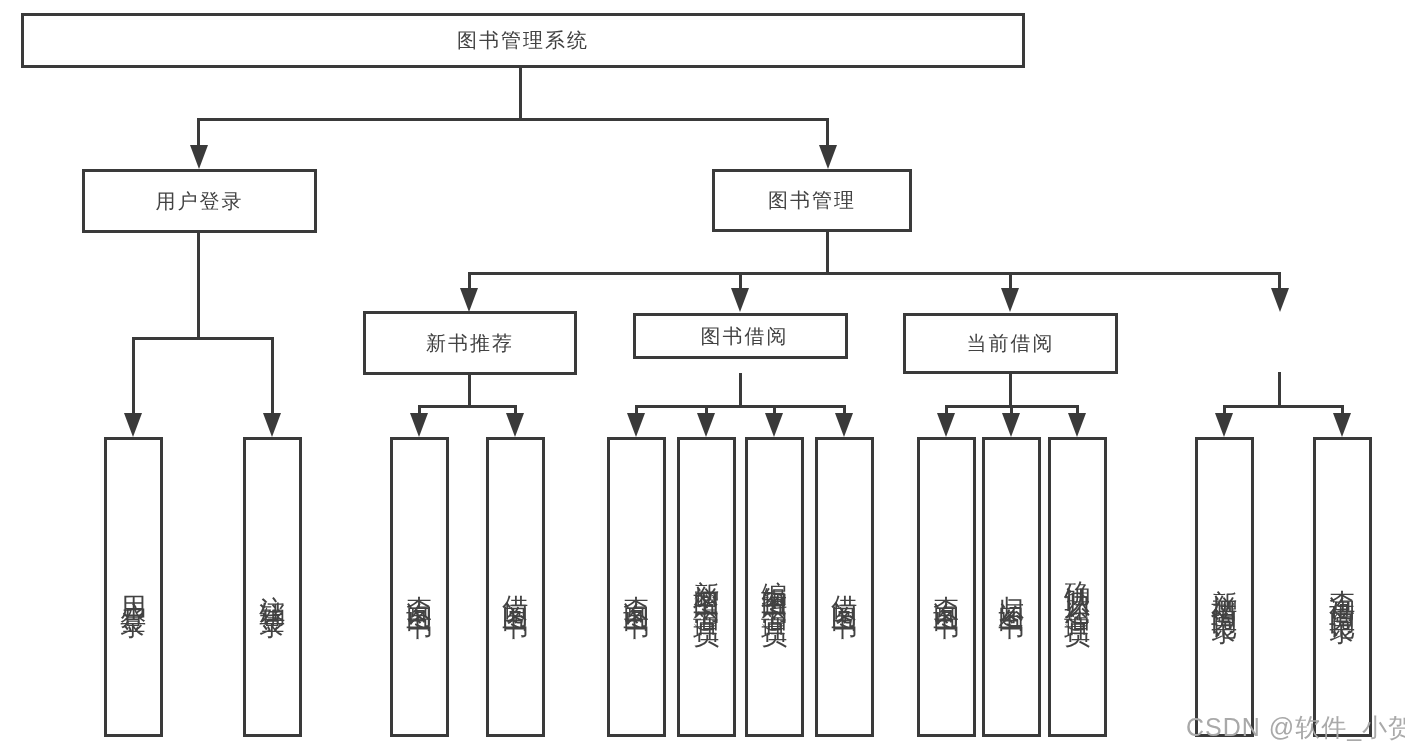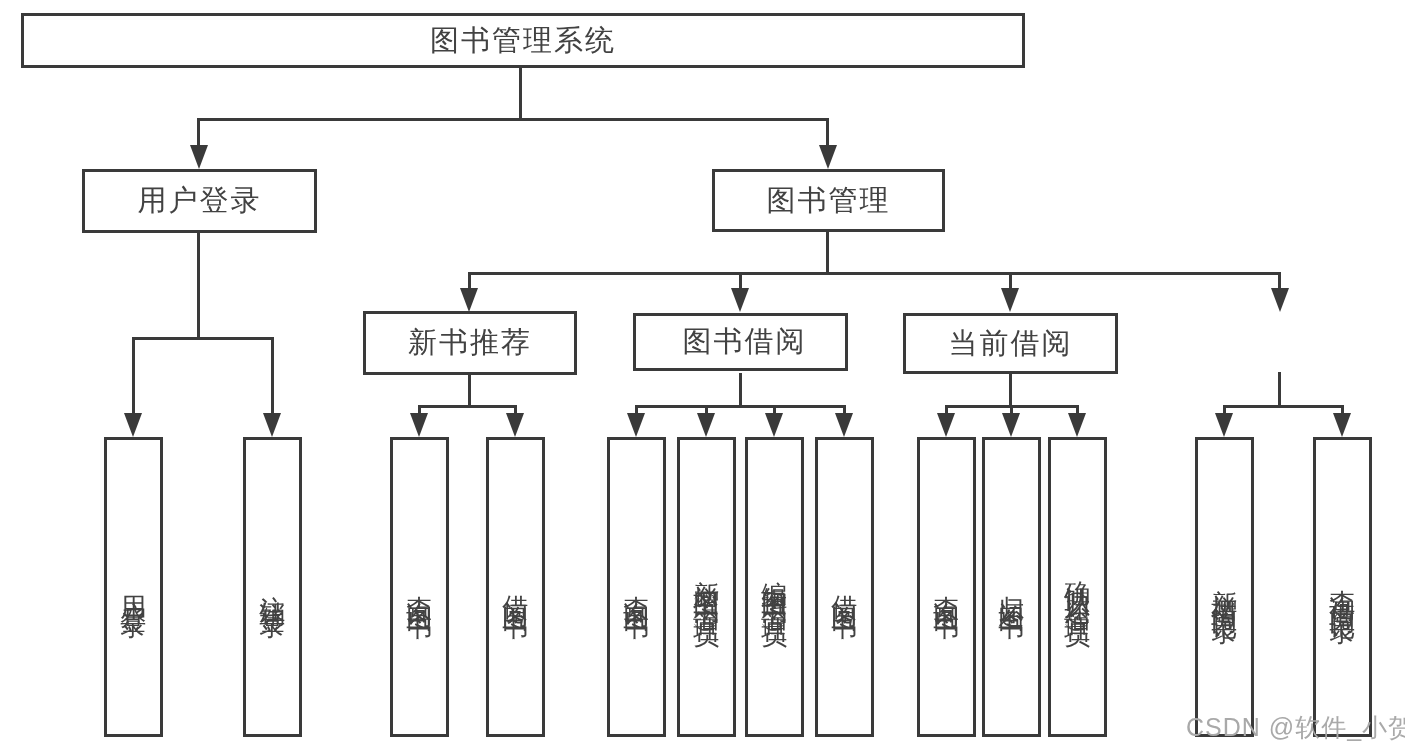--- a/index.html
+++ b/index.html
@@ -22,7 +22,7 @@
     justify-content: center;
   }
   .node .lbl {
-    font-size: 29px;
+    font-size: 20px;
     letter-spacing: 2px;
     color: #424242;
     white-space: nowrap;

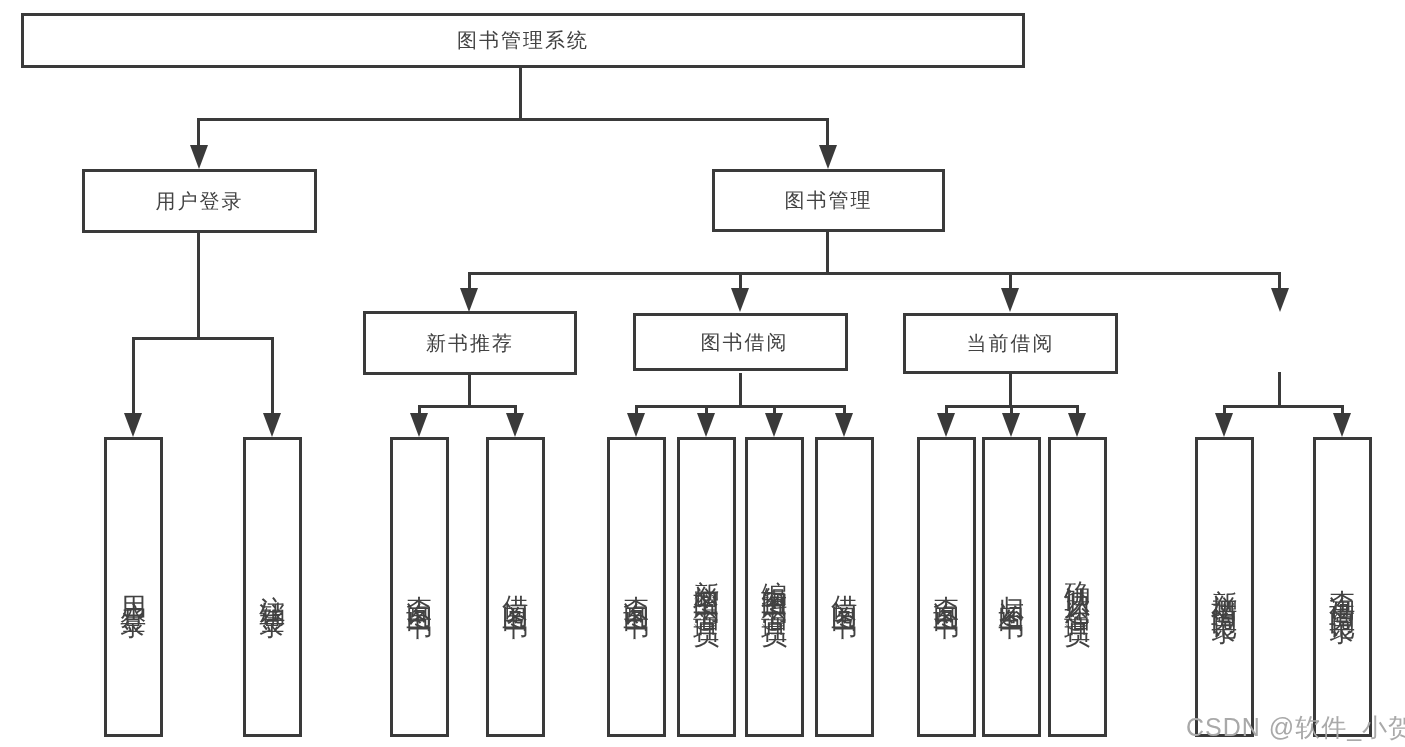--- a/index.html
+++ b/index.html
@@ -66,7 +66,7 @@
   <div class="node" style="left:82px; top:169px; width:235px; height:64px;">
     <span class="lbl">用户登录</span>
   </div>
-  <div class="node" style="left:712px; top:169px; width:233px; height:63px;">
+  <div class="node" style="left:712px; top:169px; width:200px; height:63px;">
     <span class="lbl">图书管理</span>
   </div>
 

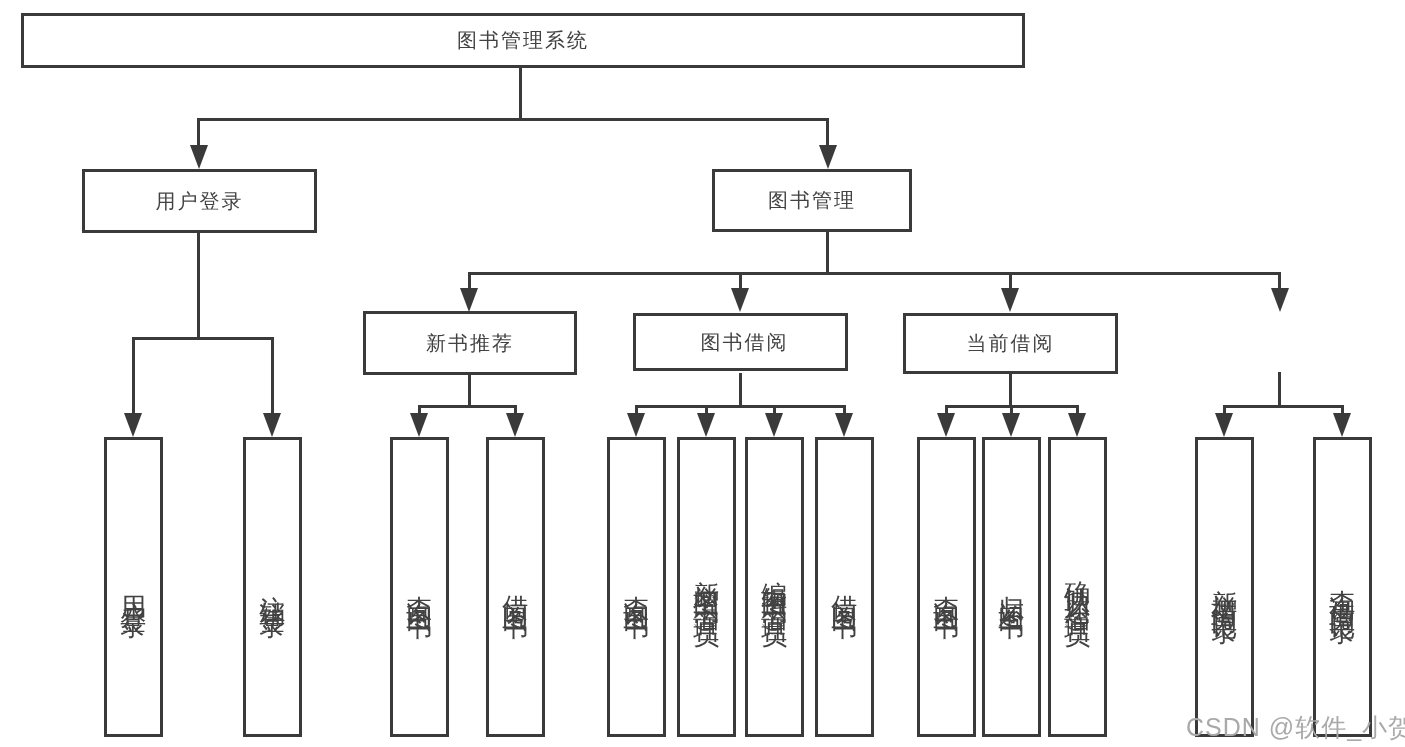--- a/index.html
+++ b/index.html
@@ -73,7 +73,7 @@
   <div class="node" style="left:363px; top:311px; width:214px; height:64px;font-family:Liberation Mono, monospace;">
     <span class="lbl">新书推荐</span>
   </div>
-  <div class="node" style="left:633px; top:313px; width:215px; height:58px;padding-left:8px;">
+  <div class="node" style="left:633px; top:313px; width:215px; height:46px;padding-left:8px;">
     <span class="lbl">图书借阅</span>
   </div>
   <div class="node" style="left:903px; top:313px; width:215px; height:61px;">

